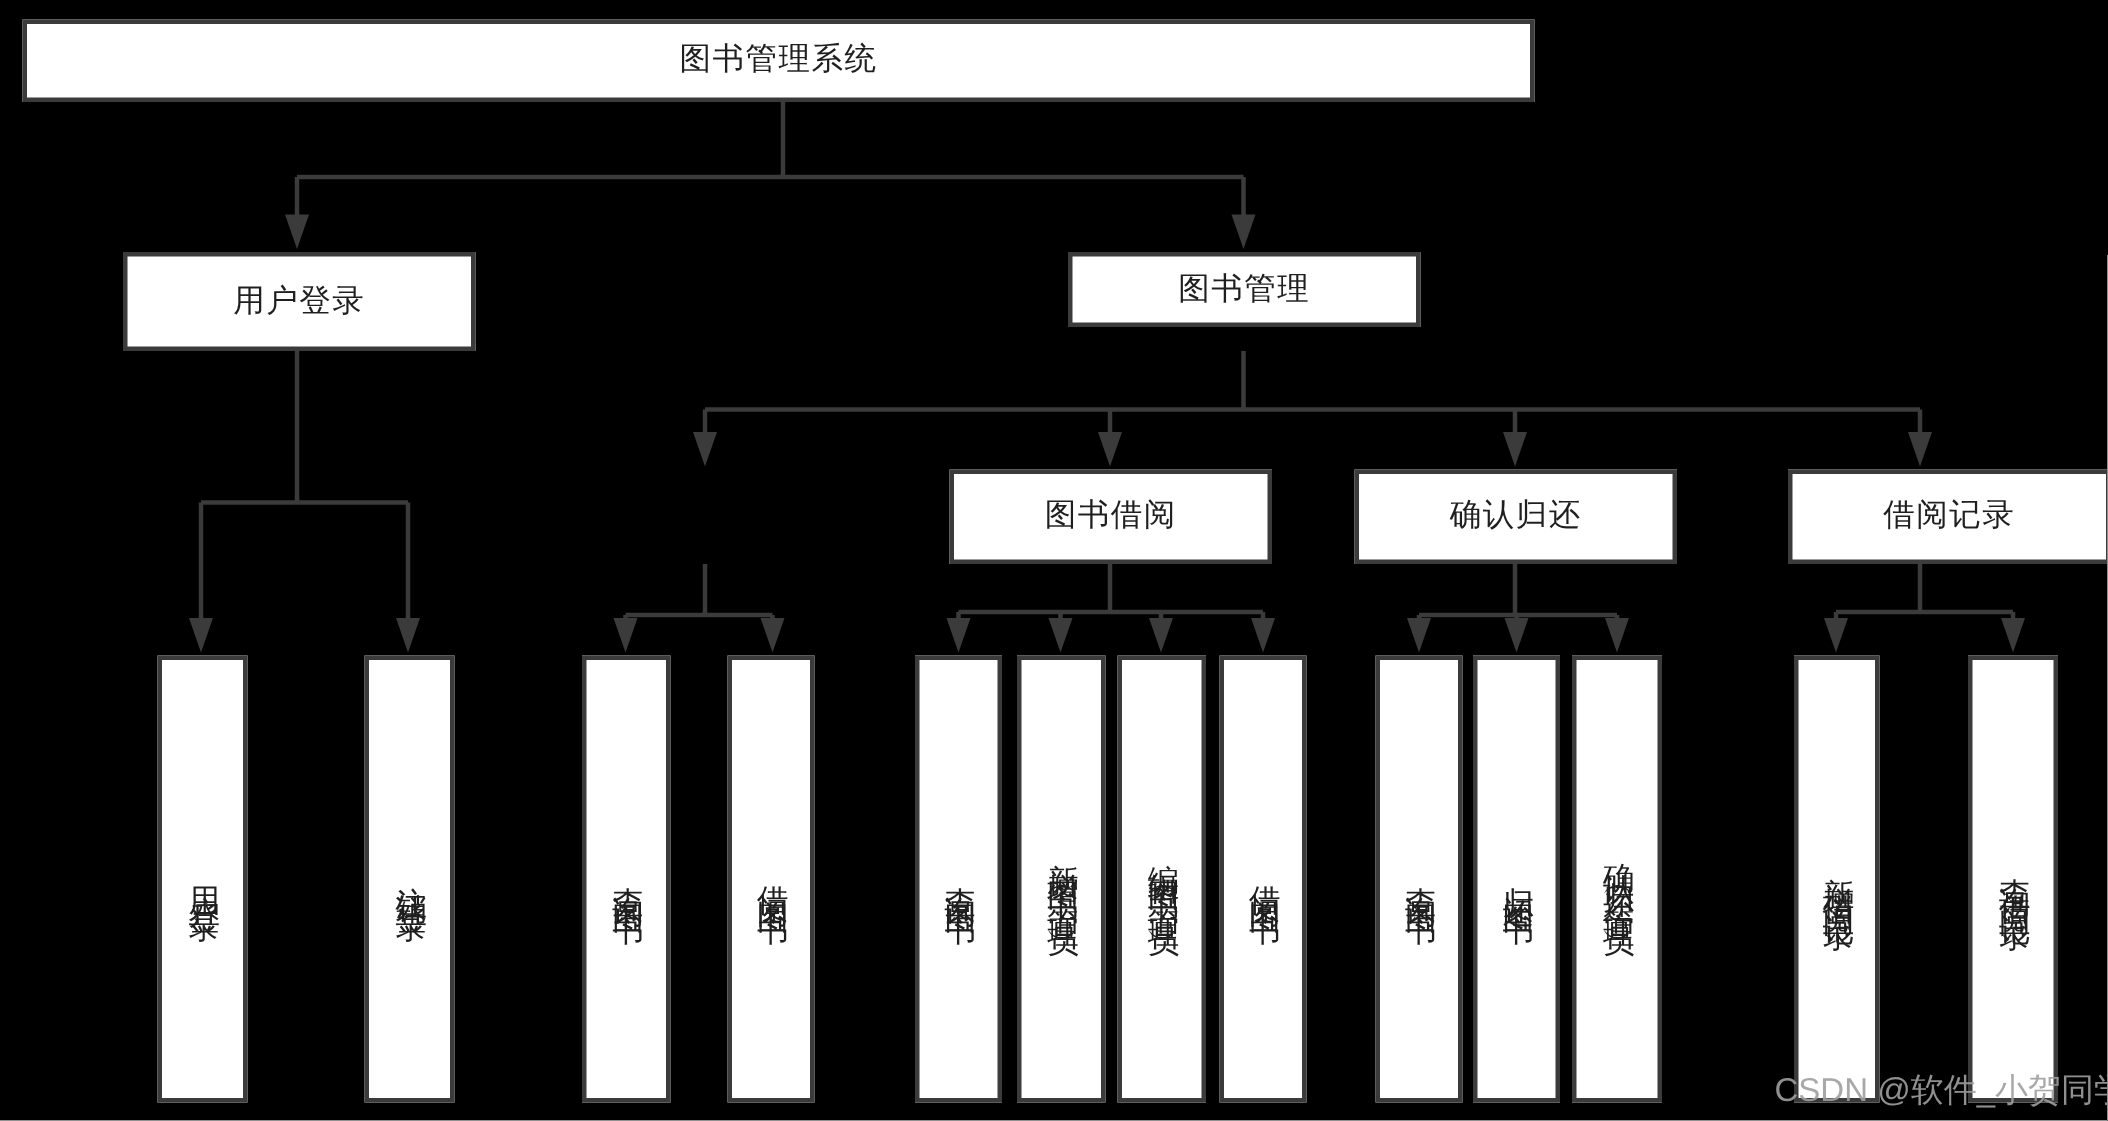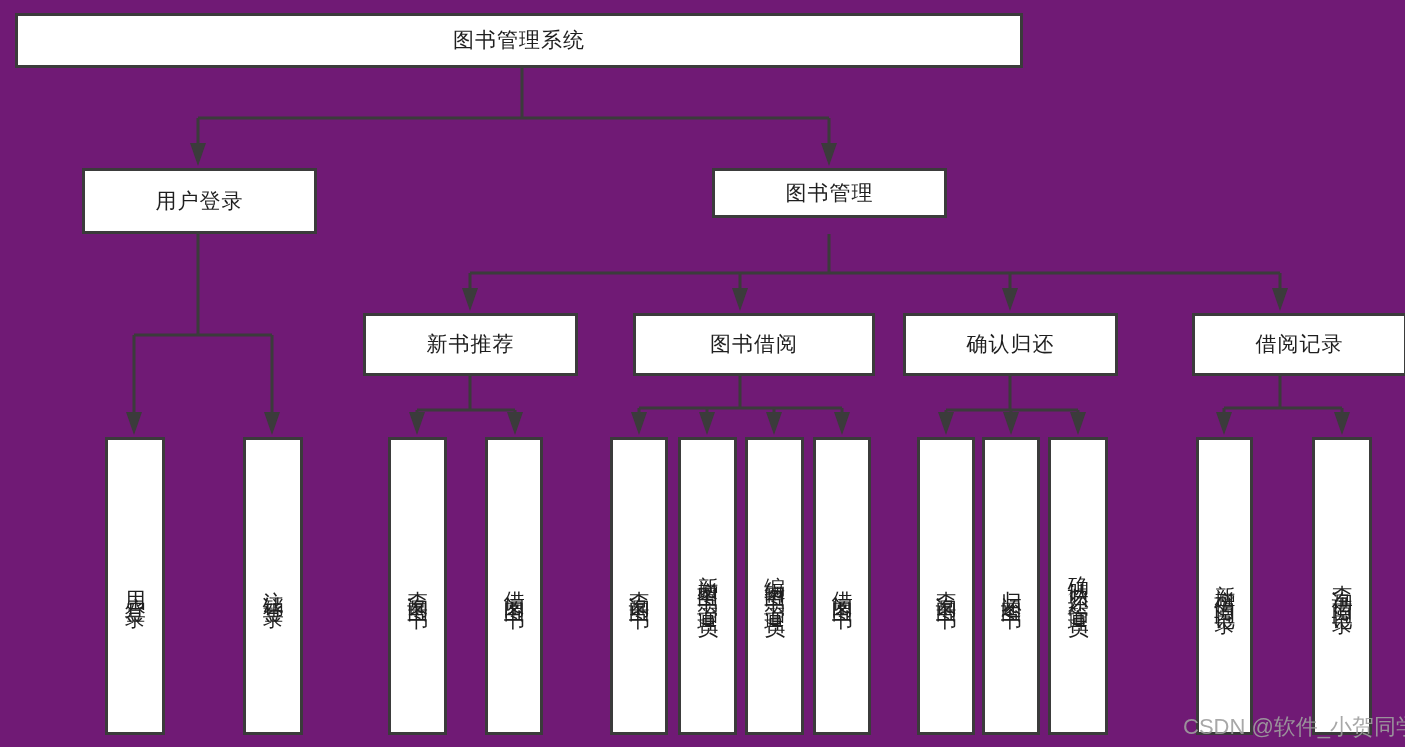--- a/index.html
+++ b/index.html
@@ -6,7 +6,7 @@
   .canvas{
     position:relative;
     width:1405px;height:747px;
-    background:#701a75;
+    background:#000000;
     overflow:hidden;
     font-family:"Liberation Sans",sans-serif;
   }

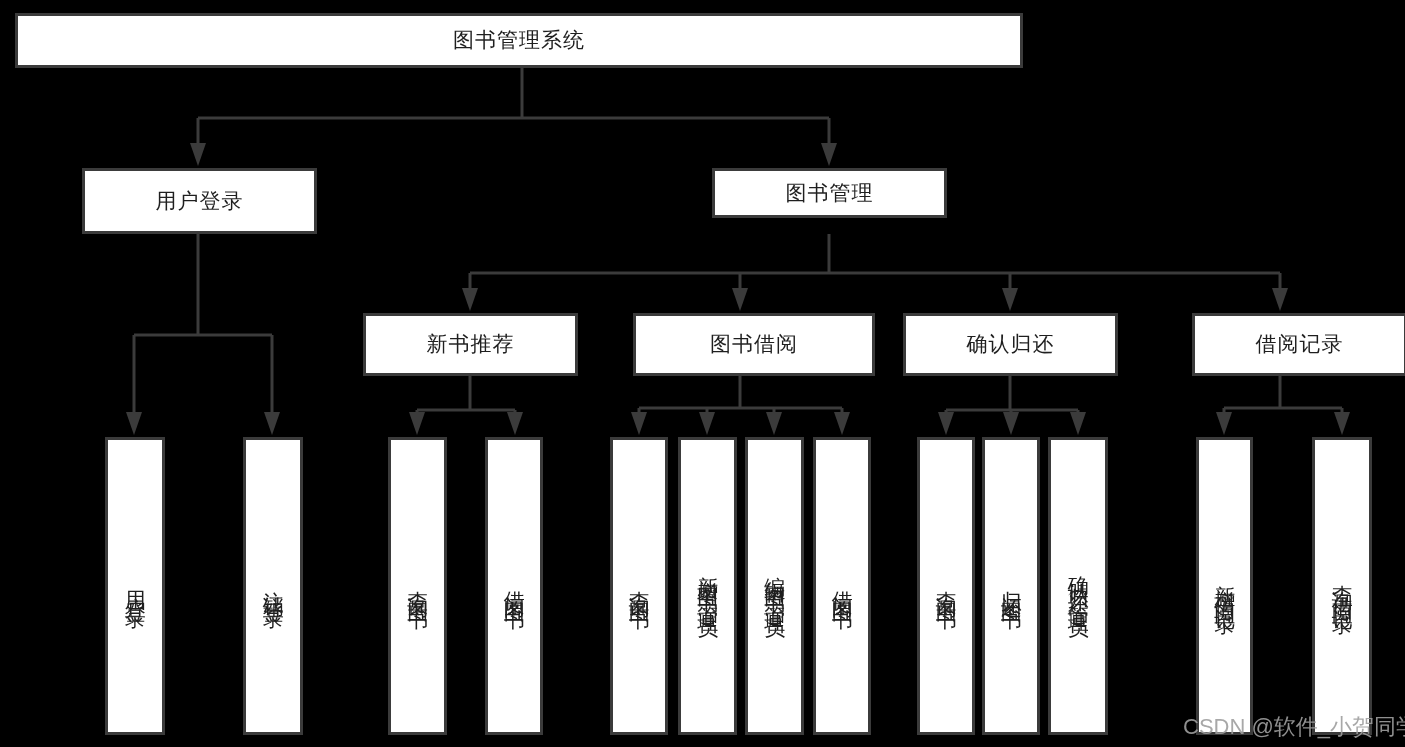--- a/index.html
+++ b/index.html
@@ -90,7 +90,6 @@
   <div class="node h" style="left:82px;top:168px;width:235px;height:66px;">用户登录</div>
   <div class="node h" style="left:712px;top:168px;width:235px;height:50px;">图书管理</div>
 
-  <div class="node h" style="left:363px;top:313px;width:215px;height:63px;">新书推荐</div>
   <div class="node h" style="left:633px;top:313px;width:242px;height:63px;">图书借阅</div>
   <div class="node h" style="left:903px;top:313px;width:215px;height:63px;">确认归还</div>
   <div class="node h" style="left:1192px;top:313px;width:215px;height:63px;">借阅记录</div>

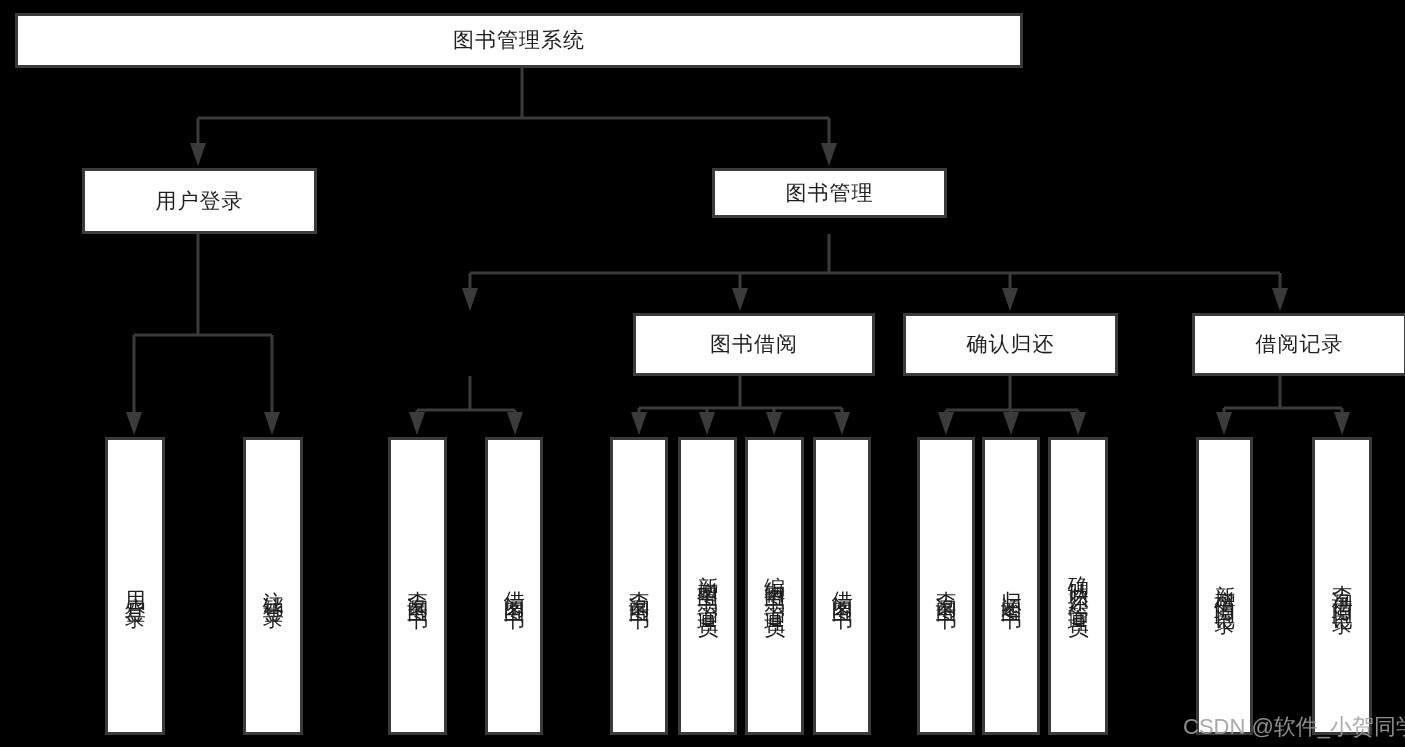--- a/index.html
+++ b/index.html
@@ -90,7 +90,7 @@
   <div class="node h" style="left:82px;top:168px;width:235px;height:66px;">用户登录</div>
   <div class="node h" style="left:712px;top:168px;width:235px;height:50px;">图书管理</div>
 
-  <div class="node h" style="left:633px;top:313px;width:242px;height:63px;">图书借阅</div>
+  <div class="node h" style="left:633px;top:313px;width:215px;height:63px;">图书借阅</div>
   <div class="node h" style="left:903px;top:313px;width:215px;height:63px;">确认归还</div>
   <div class="node h" style="left:1192px;top:313px;width:215px;height:63px;">借阅记录</div>
 

